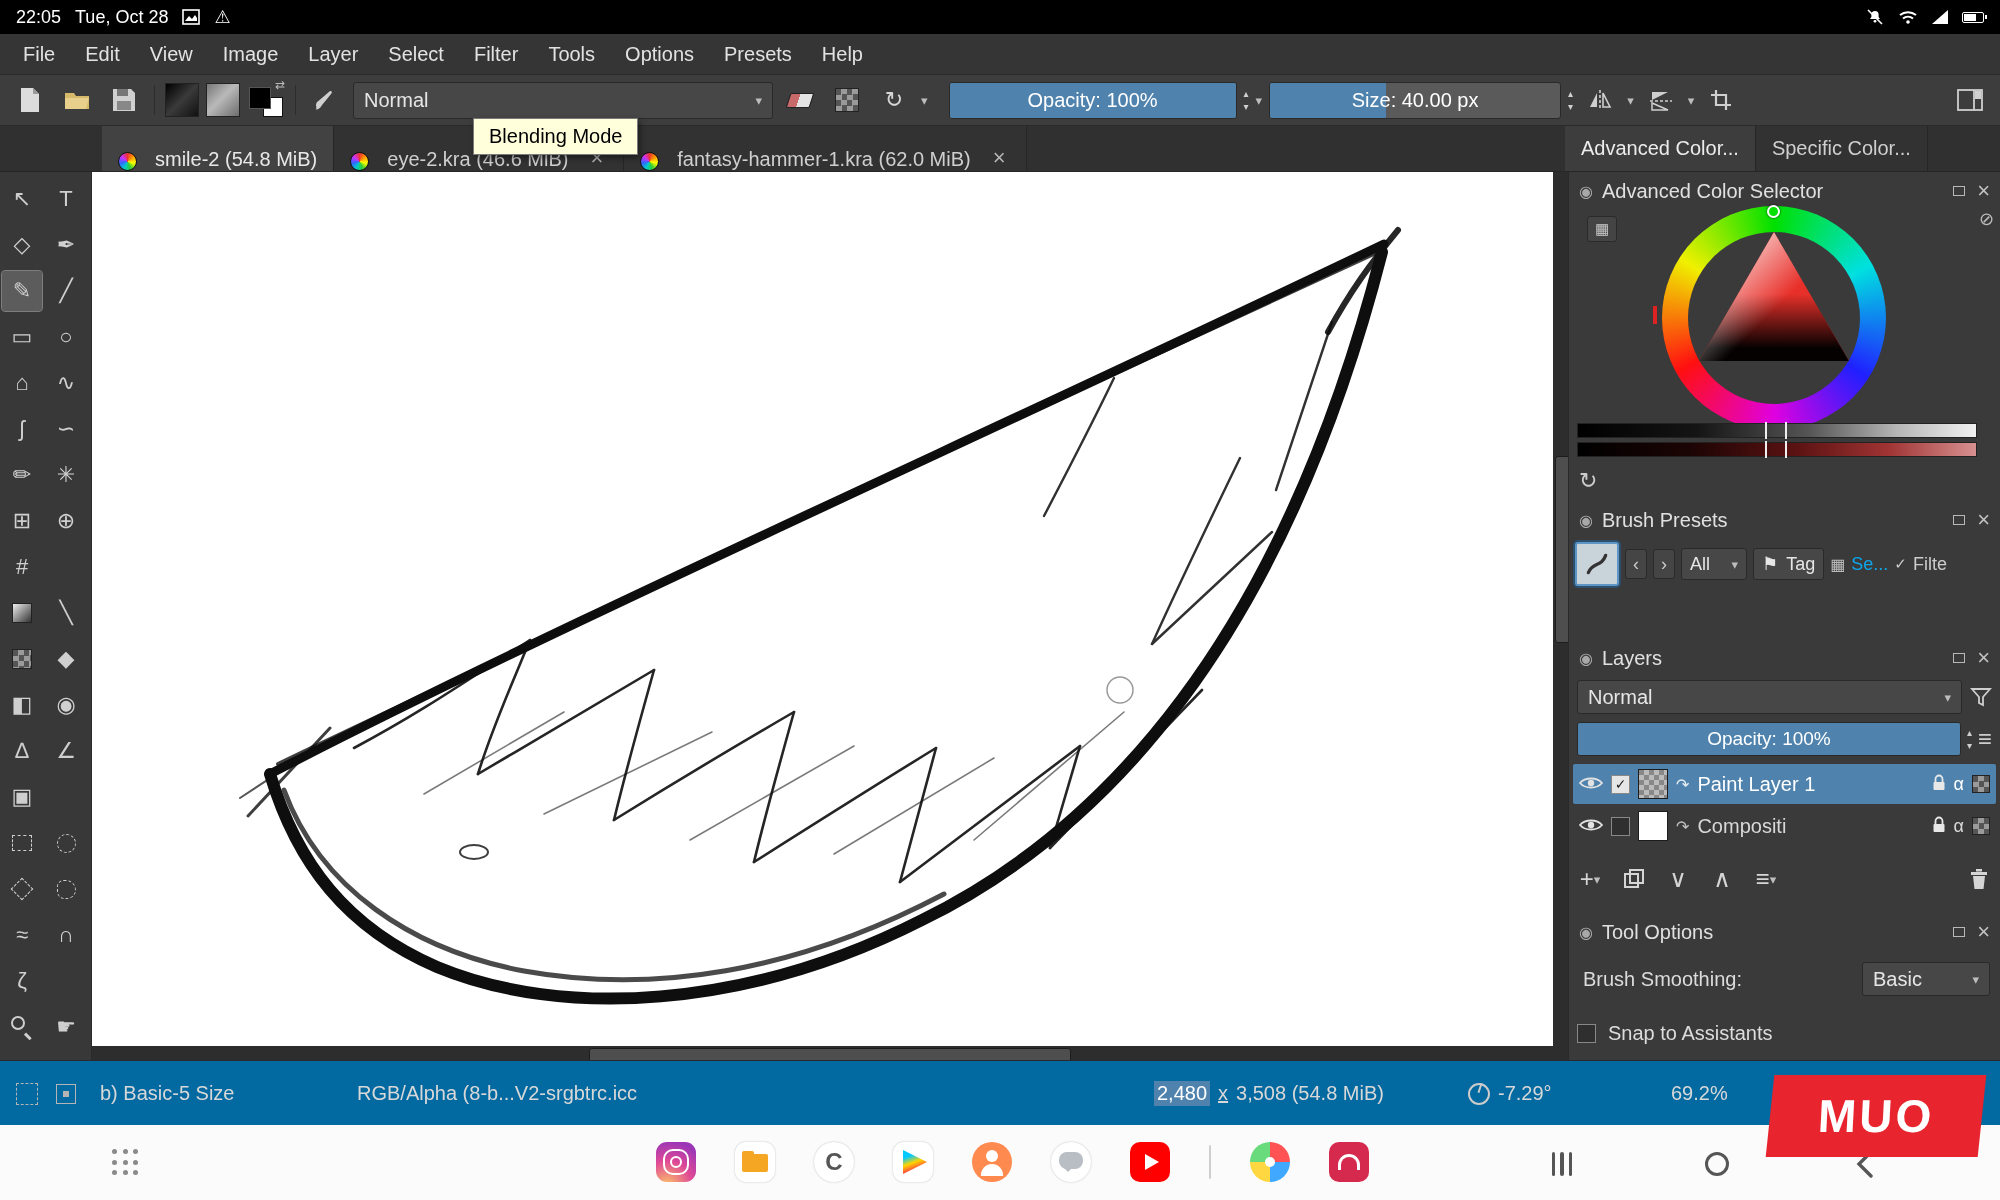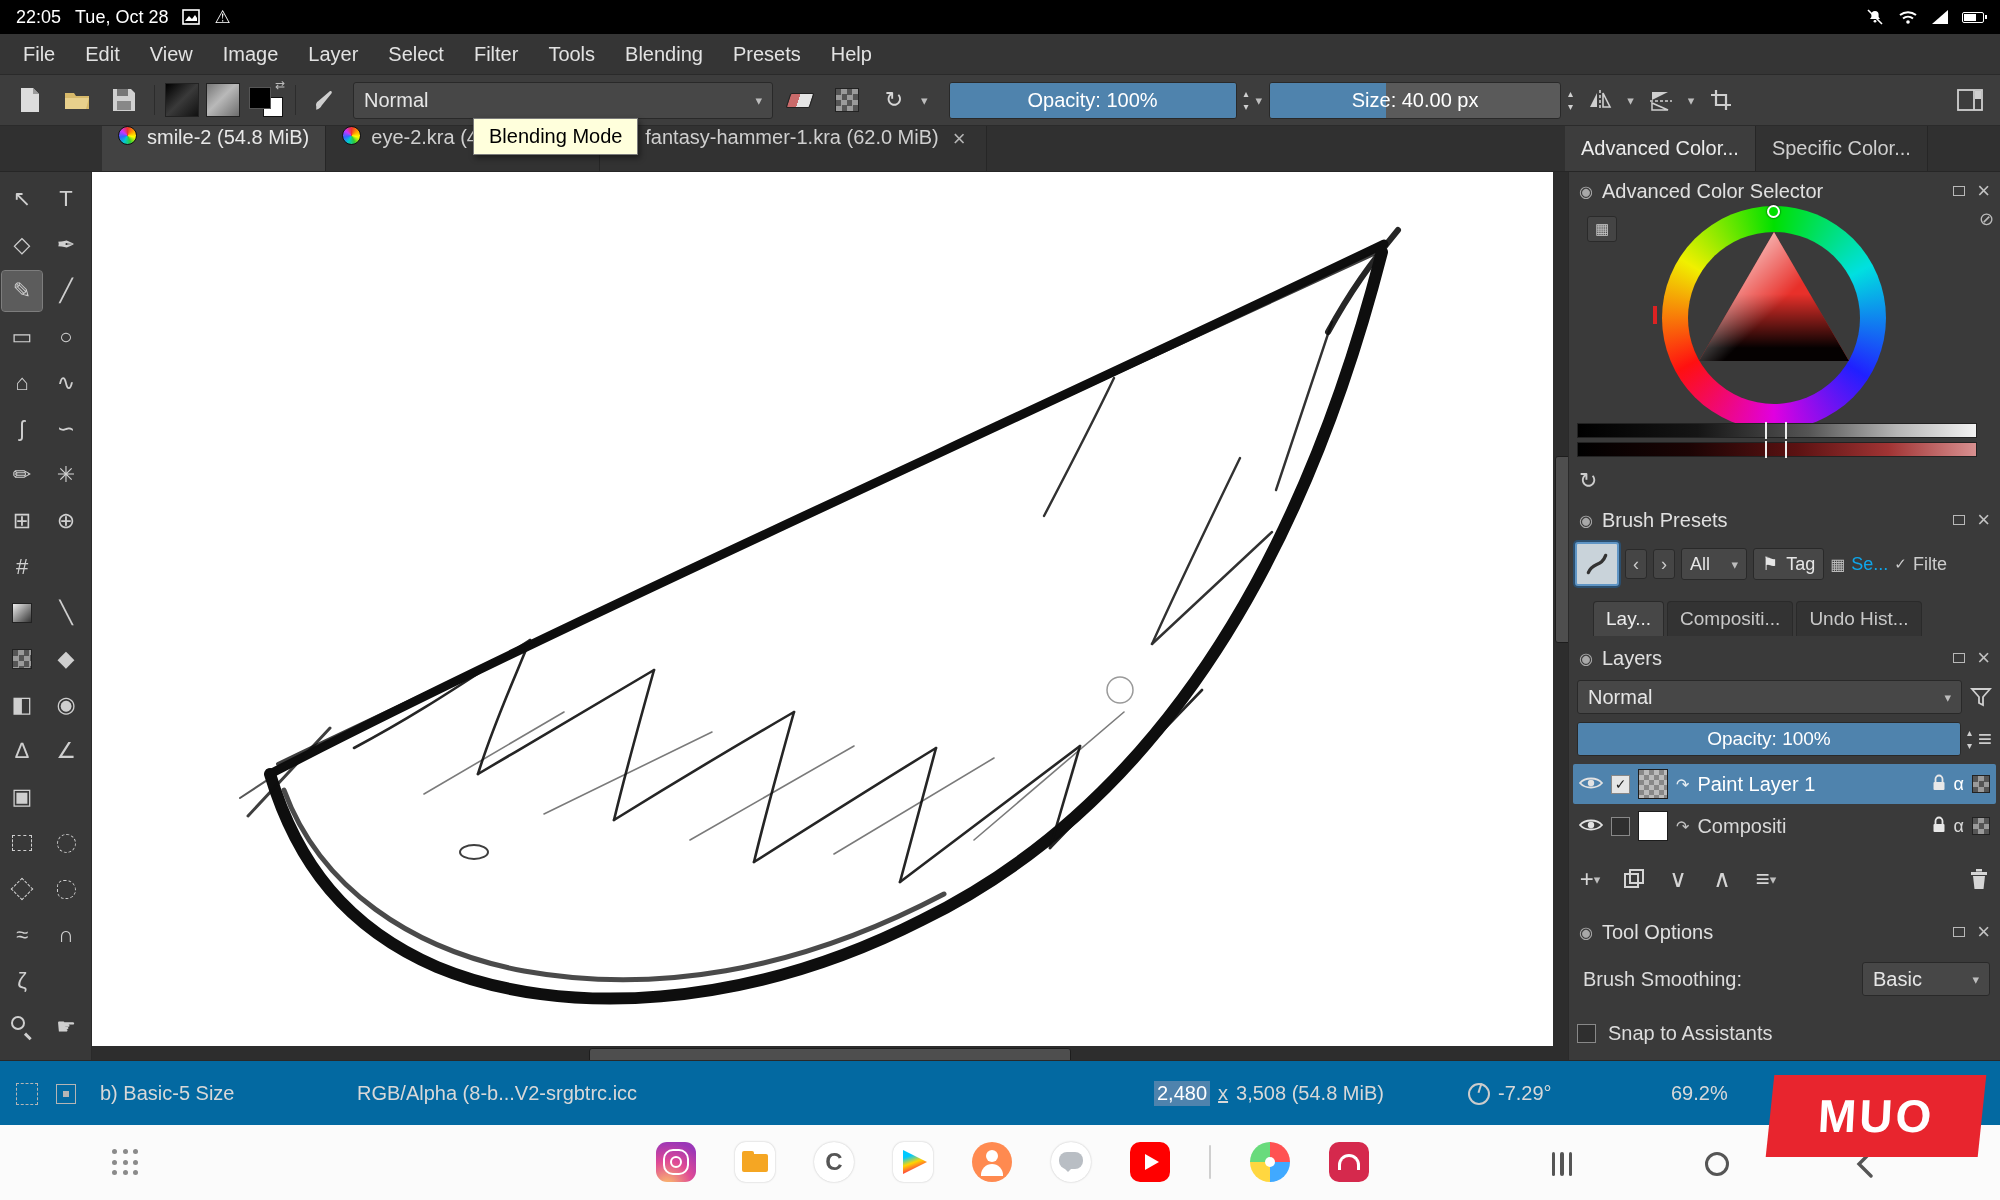--- a/index.html
+++ b/index.html
@@ -239,7 +239,7 @@
       <div class="menu-item">Select</div>
       <div class="menu-item">Filter</div>
       <div class="menu-item">Tools</div>
-      <div class="menu-item">Blending</div>
+      <div class="menu-item">Options</div>
       <div class="menu-item">Presets</div>
       <div class="menu-item">Help</div>
     </div>

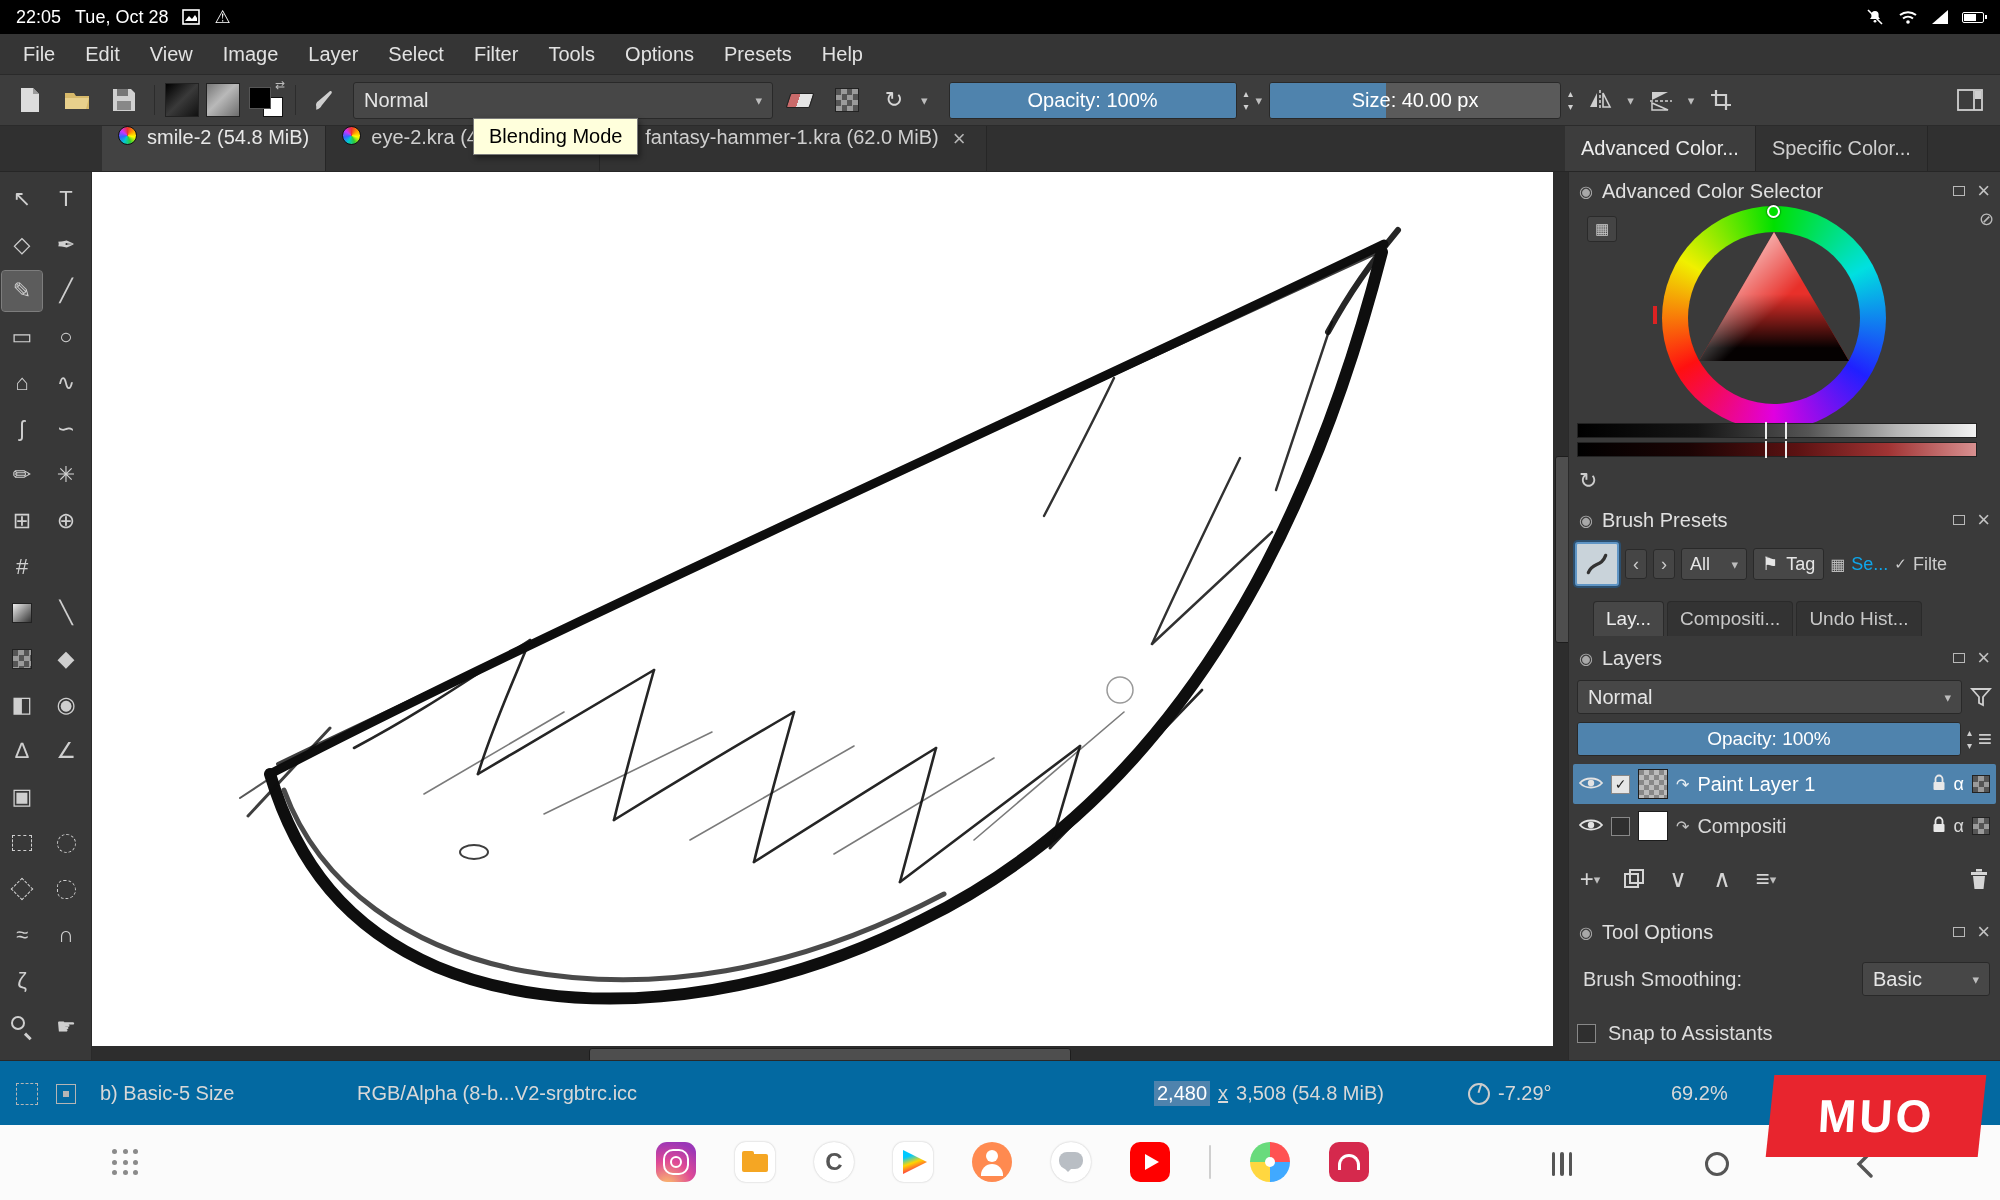--- a/index.html
+++ b/index.html
@@ -56,7 +56,7 @@
   
   .tabbar { position:absolute; top:126px; left:0; right:0; height:46px; background:#303030; border-bottom:1px solid #262626; }
   .doc-tabs { position:absolute; left:102px; top:0; bottom:0; display:flex; }
-  .dtab { display:flex; align-items:flex-start; gap:10px; padding:0 16px; font-size:20px; color:#cfcfcf;
+  .dtab { display:flex; align-items:flex-end; gap:18px; padding:0 16px; font-size:20px; color:#cfcfcf;
           background:#323232; border-right:1px solid #262626; }
   .dtab.active { background:#424242; color:#e8e8e8; }
   .dtab-close { font-size:22px; color:#b5b5b5; padding:0 4px; }

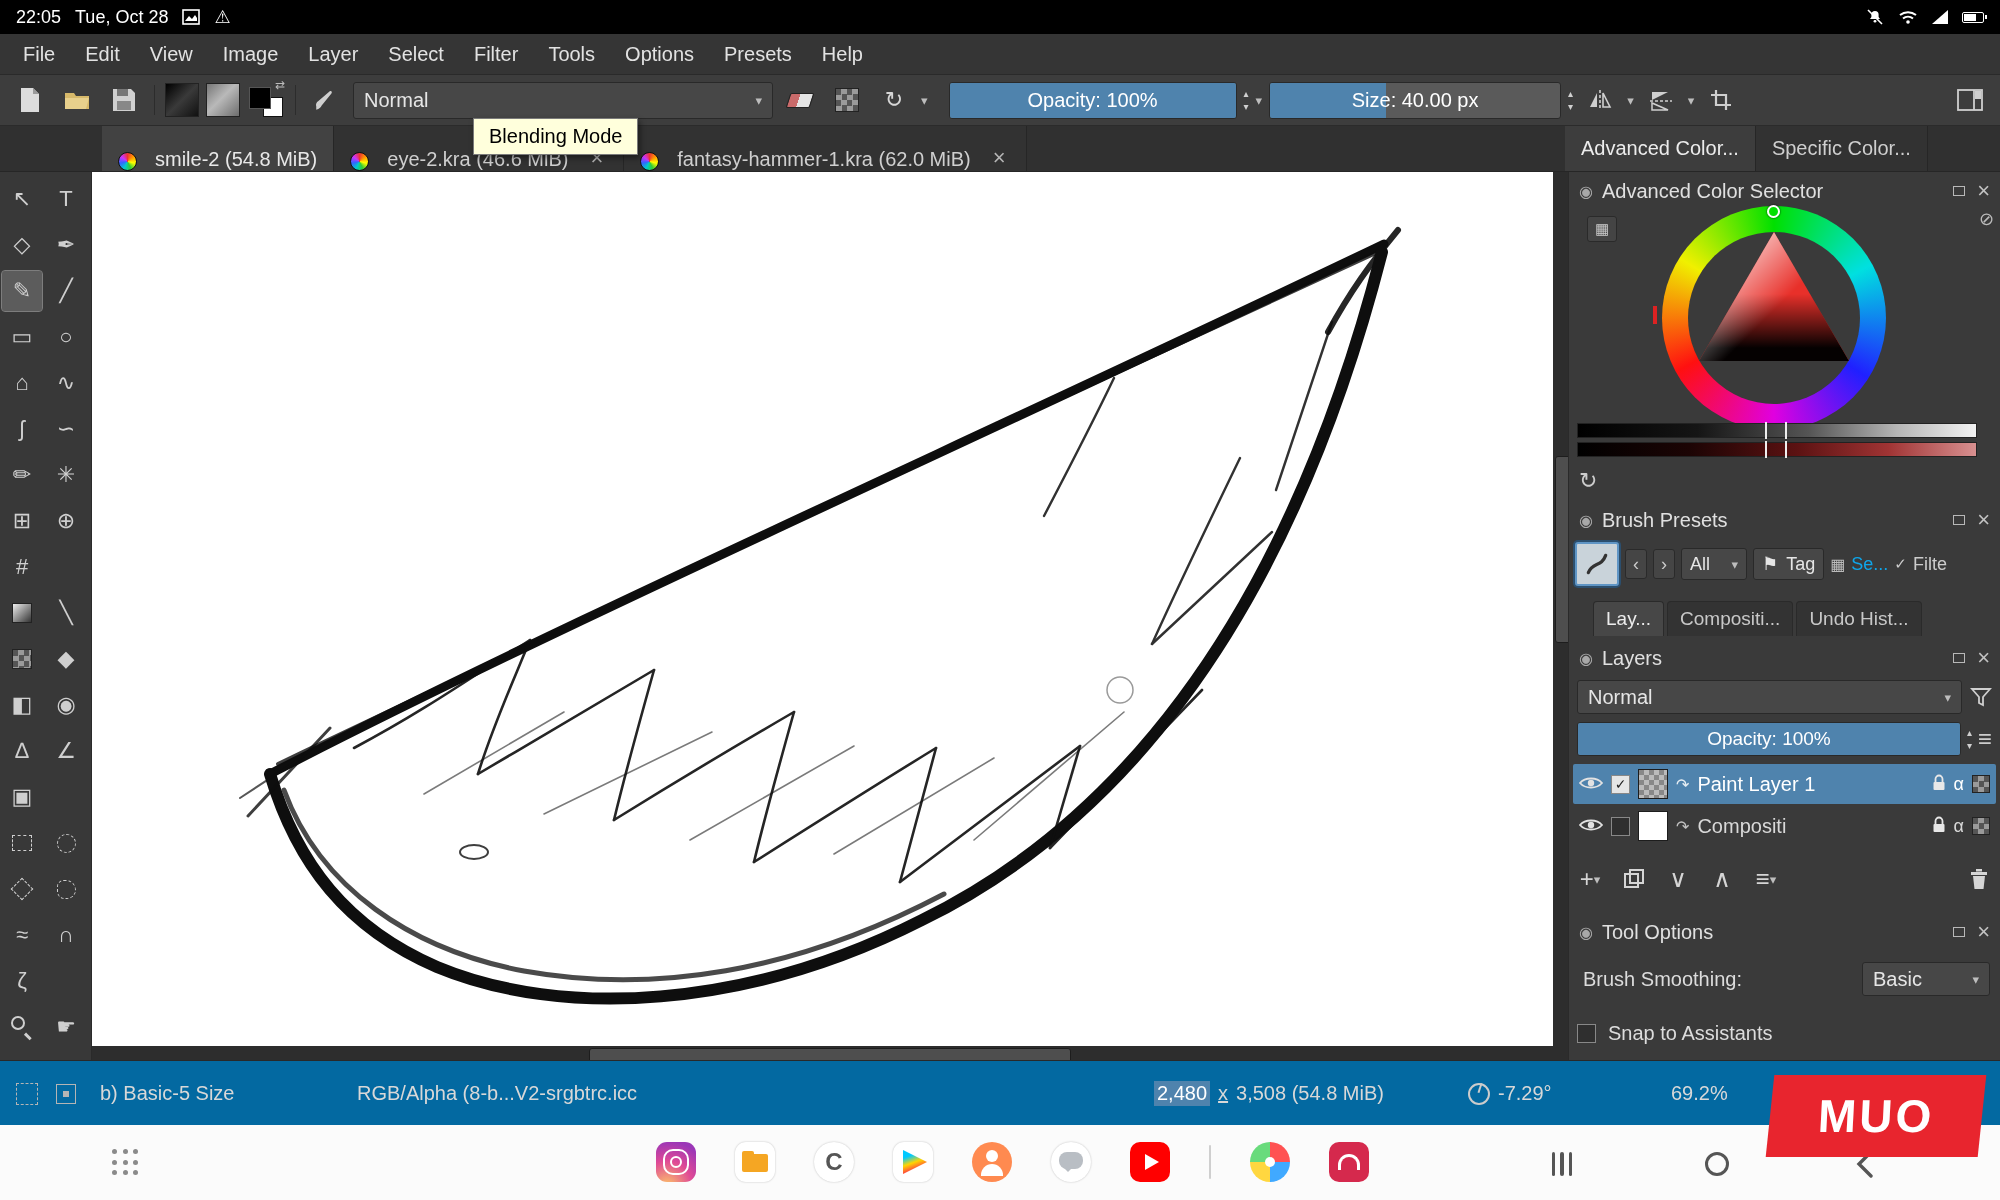--- a/index.html
+++ b/index.html
@@ -584,11 +584,6 @@
       <span style="font-size:15px; color:#ccc">✓</span>
       <span style="font-size:18px; color:#ccc; overflow:hidden; white-space:nowrap">Filte</span>
     </div>
-    <div class="dtabs" style="top:428px">
-        <div class="dktab active">Lay...</div>
-        <div class="dktab">Compositi...</div>
-        <div class="dktab">Undo Hist...</div>
-      </div>
 
     <div class="dhead" style="top:470px">
       <span class="dlock">◉</span>

